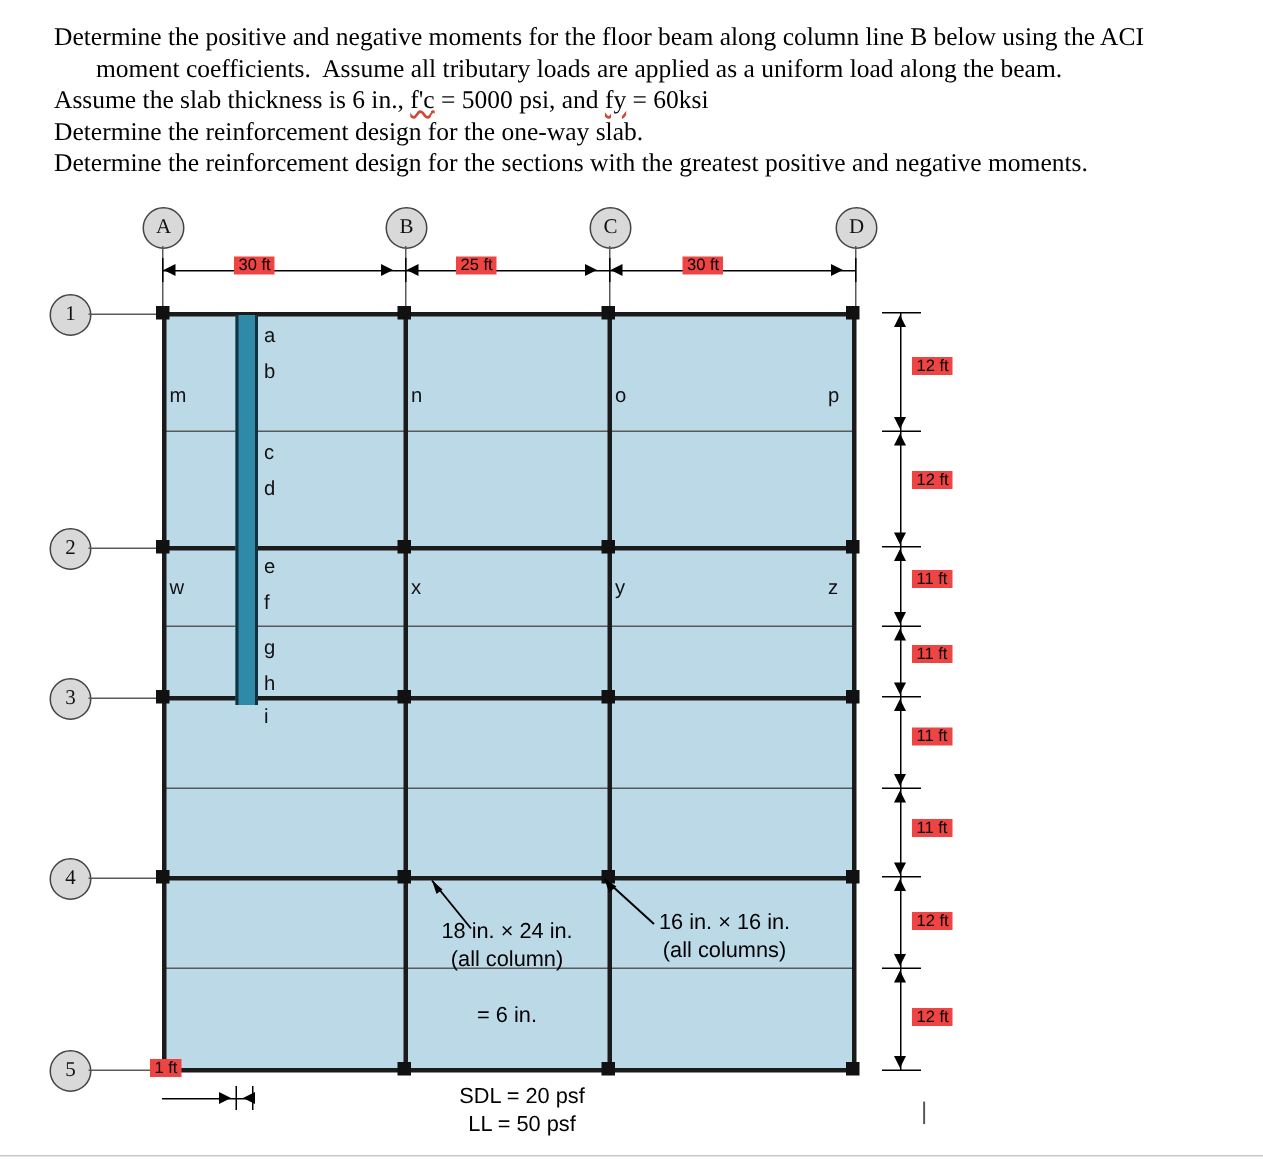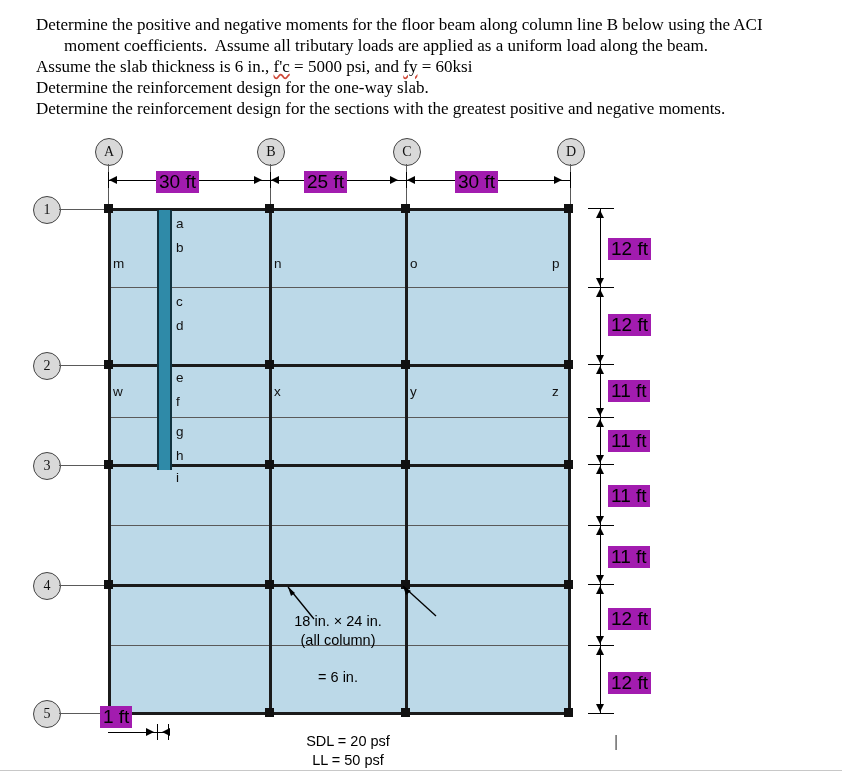--- a/index.html
+++ b/index.html
@@ -39,7 +39,7 @@
   .dimline{position:absolute;background:#000;}
   .hdim{height:1px;}
   .vdim{width:1px;}
-  .dimtxt{position:absolute;font-size:19px;background:#a21caf;padding:0 3px;font-family:"Liberation Sans", sans-serif;}
+  .dimtxt{position:absolute;font-size:11px;background:#ef4444;padding:0 3px;font-family:"Liberation Sans", sans-serif;}
   .celllab{position:absolute;font-size:13.5px;font-family:"Liberation Sans", sans-serif;color:#111;}
   .note{position:absolute;font-size:14.5px;line-height:19px;text-align:center;font-family:"Liberation Sans", sans-serif;}
   .arrowhead{position:absolute;width:0;height:0;}

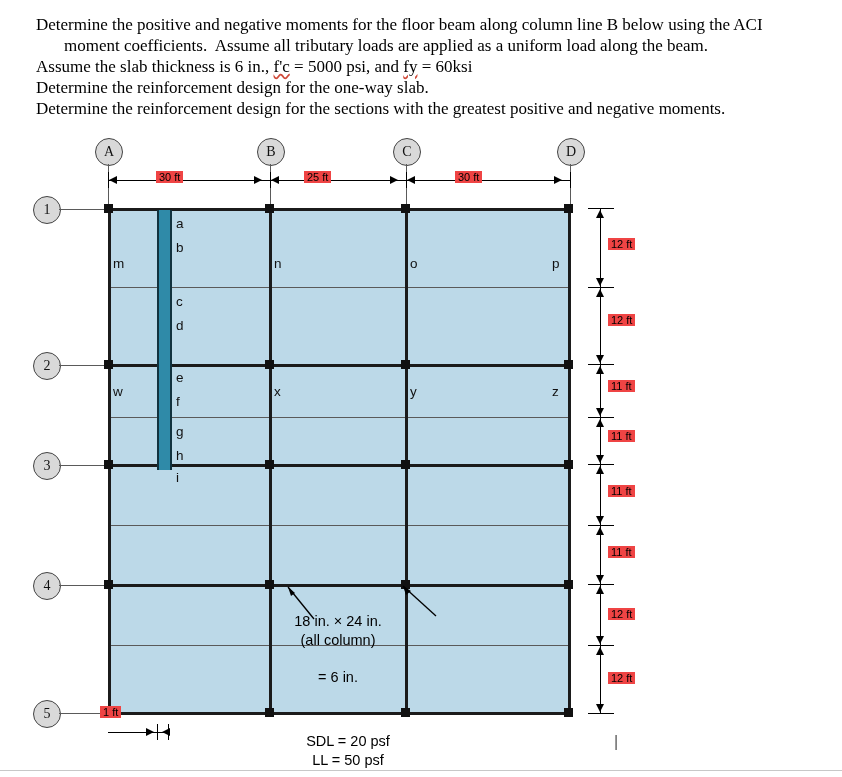--- a/index.html
+++ b/index.html
@@ -216,6 +216,10 @@
     <line x1="44" y1="33" x2="11" y2="3" stroke="#000" stroke-width="1.3"></line>
     <polygon points="11,3 19,8 14,12" fill="#000"></polygon>
   </svg>
+  <div class="note" style="left:408px;top:478px;width:150px;">
+    <div>16 in. × 16 in.</div>
+    <div>(all columns)</div>
+  </div>
 
   <div class="note" style="left:268px;top:540px;width:140px;">
     <div>= 6 in.</div>

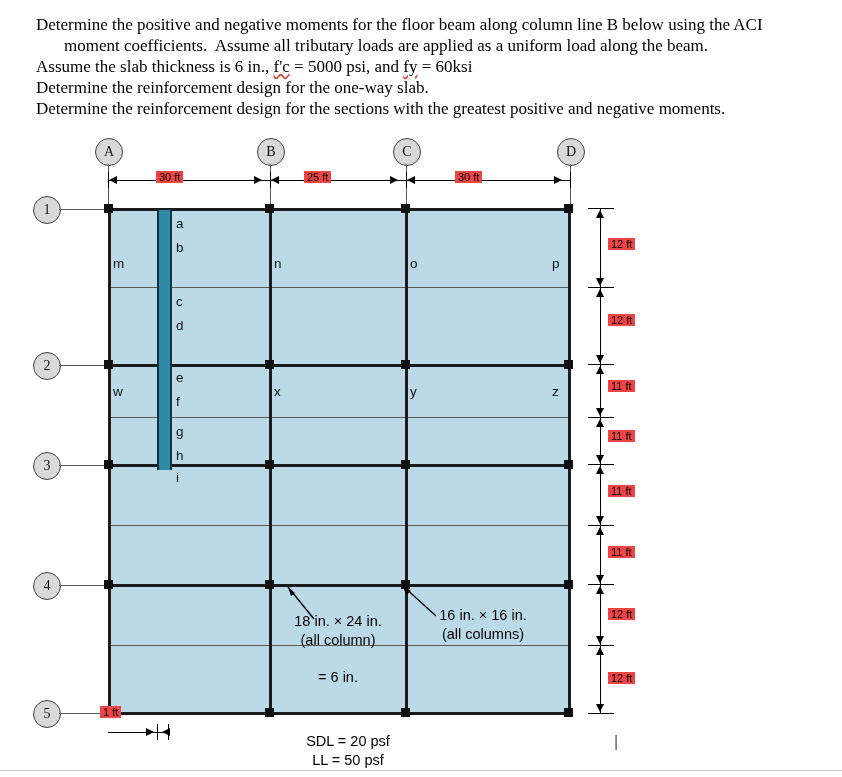--- a/index.html
+++ b/index.html
@@ -232,7 +232,7 @@
   <div class="tick" style="left:168px;top:596px;height:16px;"></div>
   <div class="dimtxt" style="left:100px;top:578px;">1 ft</div>
 
-  <div class="note" style="left:268px;top:594px;width:160px;margin-top:10px;">
+  <div class="note" style="left:268px;top:594px;width:160px;">
     <div>SDL = 20 psf</div>
     <div>LL = 50 psf</div>
   </div>

